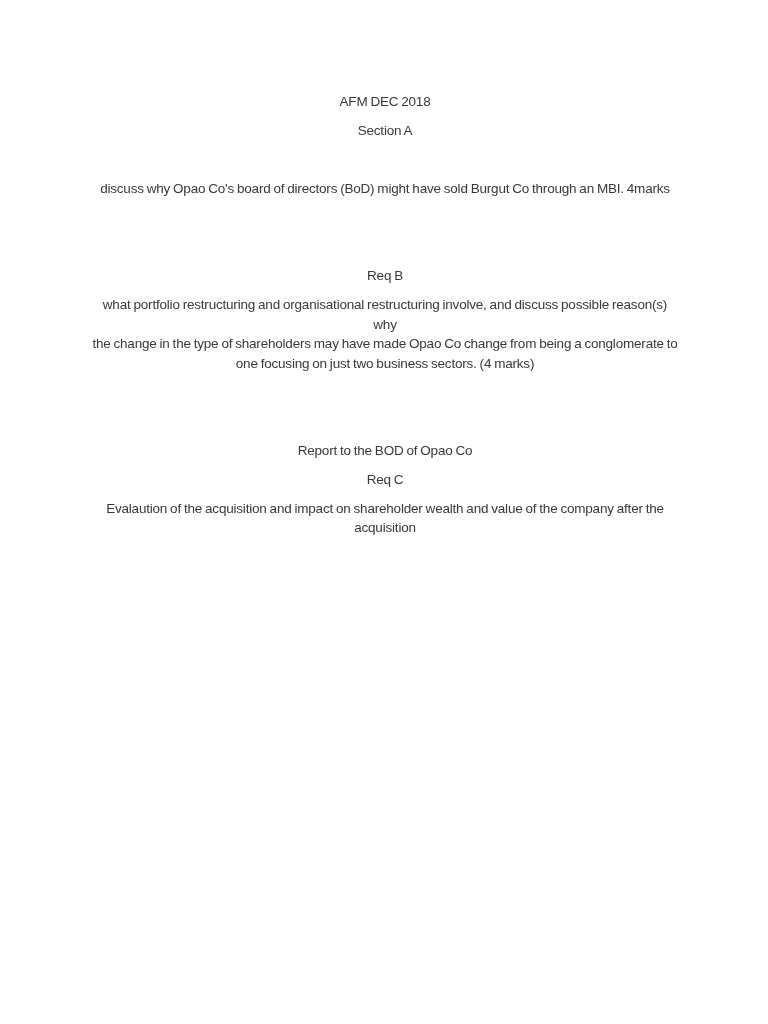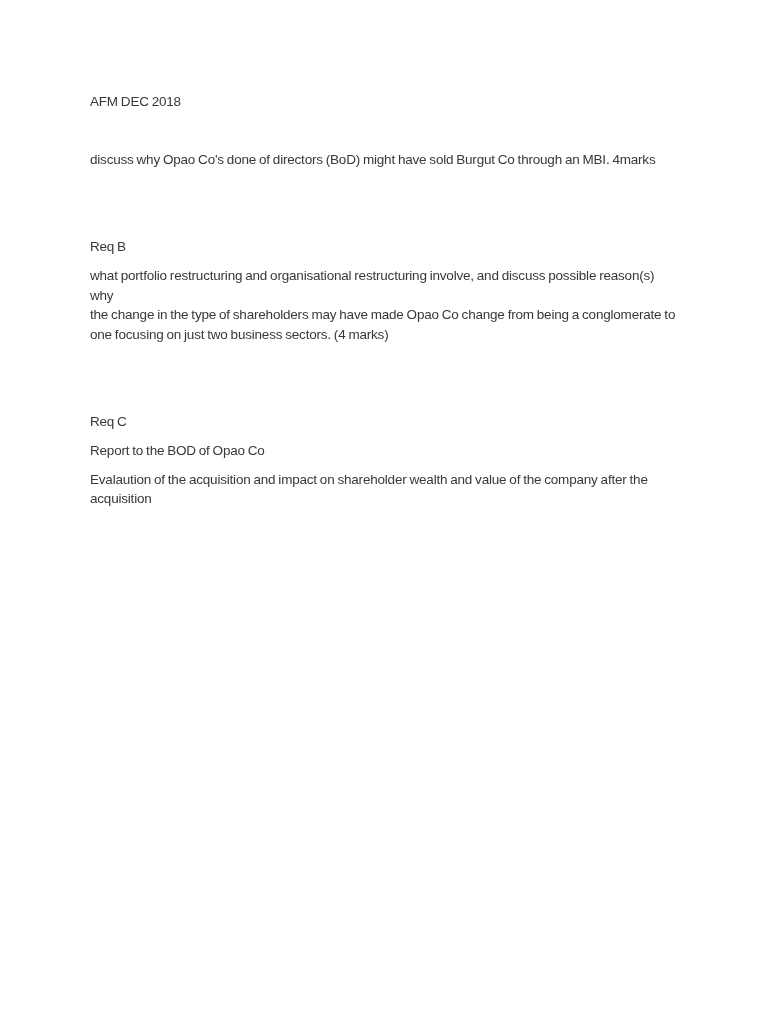--- a/index.html
+++ b/index.html
@@ -18,6 +18,7 @@
     height: 1024px;
     background: #ffffff;
     padding: 92px 88px 0 90px;
+    text-align: center;
   }
   .para {
     margin: 0 0 9.5px 0;

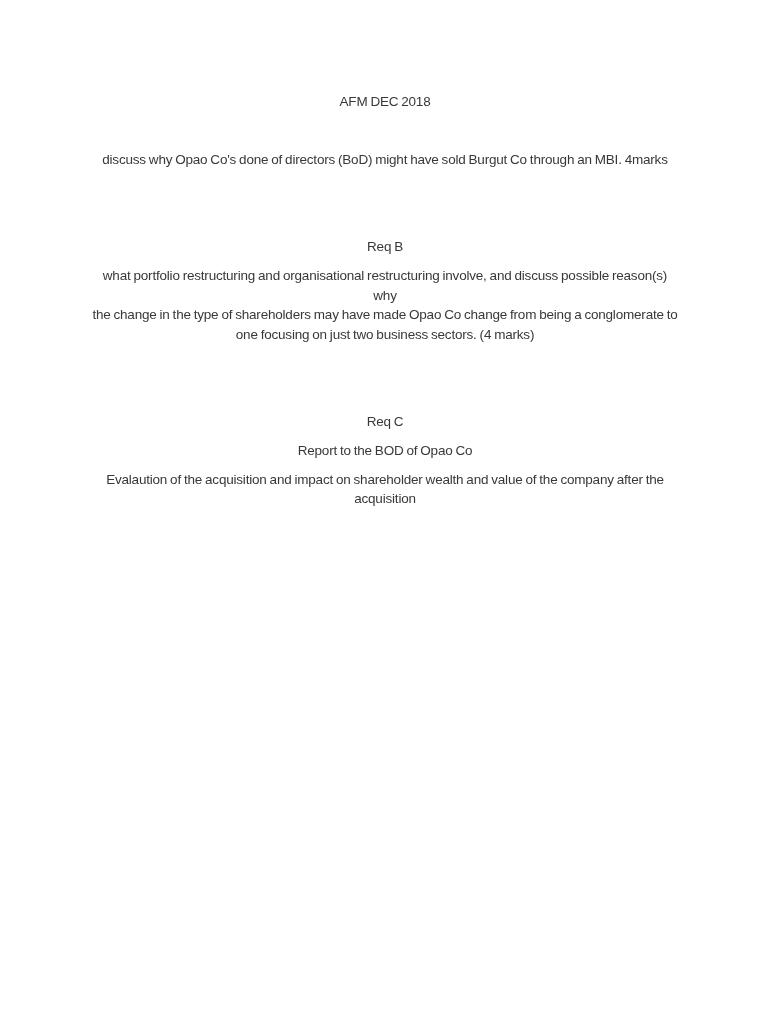--- a/index.html
+++ b/index.html
@@ -40,6 +40,7 @@
 <main class="doc-page">
   <div id="paragraphs">
       <p class="para">AFM DEC 2018</p>
+      <p class="para">Section A</p>
       <p class="para blank"></p>
       <p class="para">discuss why Opao Co's done of directors (BoD) might have sold Burgut Co through an MBI. 4marks</p>
       <p class="para blank"></p>

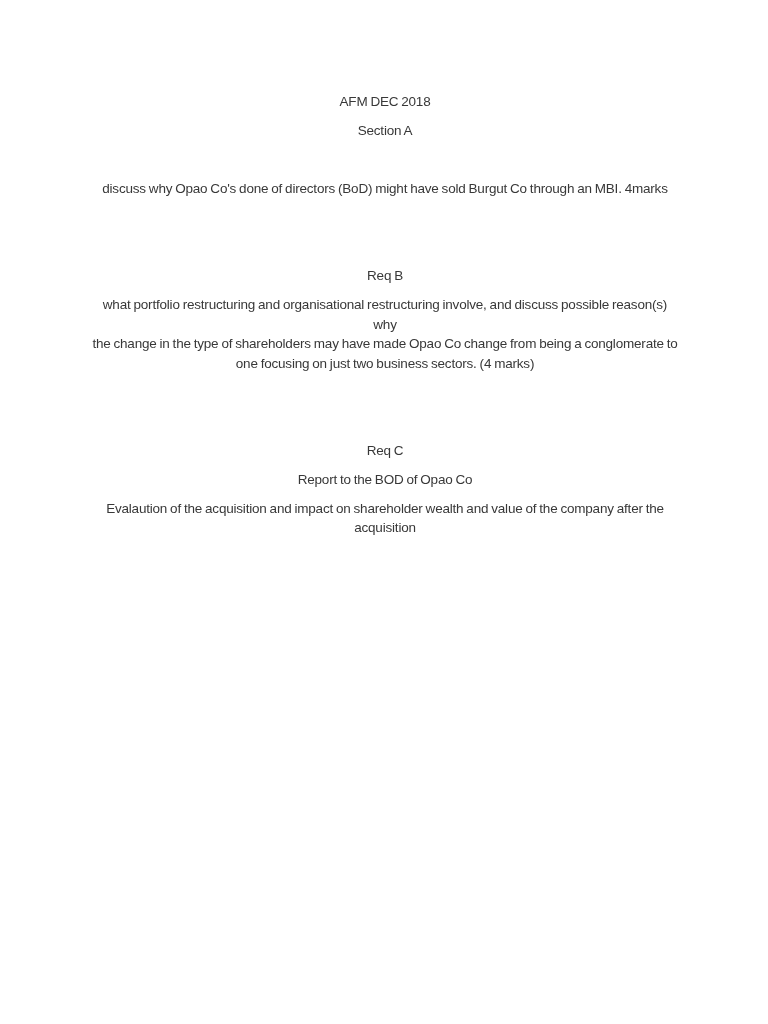--- a/index.html
+++ b/index.html
@@ -42,7 +42,7 @@
       <p class="para">AFM DEC 2018</p>
       <p class="para">Section A</p>
       <p class="para blank"></p>
-      <p class="para">discuss why Opao Co's done of directors (BoD) might have sold Burgut Co through an MBI. 4marks</p>
+      <p class="para">discuss why Opao Co's board of directors (BoD) might have sold Burgut Co through an MBI. 4marks</p>
       <p class="para blank"></p>
       <p class="para blank"></p>
       <p class="para">Req B</p>

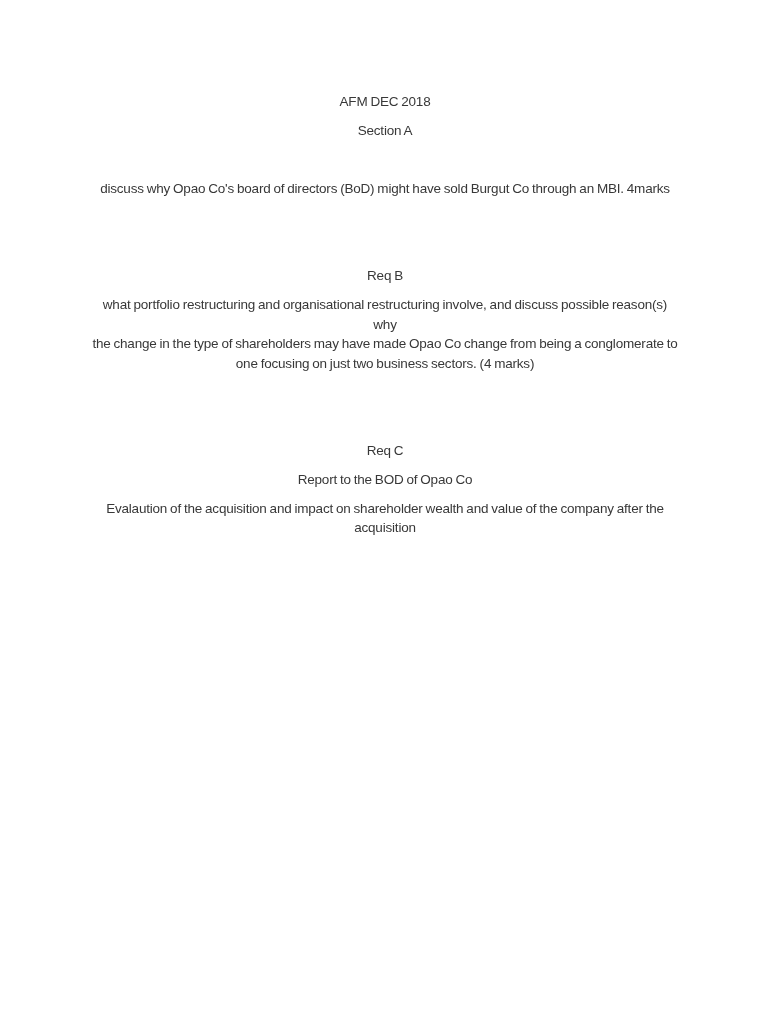--- a/index.html
+++ b/index.html
@@ -51,8 +51,8 @@
 one focusing on just two business sectors. (4 marks)</p>
       <p class="para blank"></p>
       <p class="para blank"></p>
+      <p class="para">Report to the BOD of Opao Co</p>
       <p class="para">Req C</p>
-      <p class="para">Report to the BOD of Opao Co</p>
       <p class="para">Evalaution of the acquisition and impact on shareholder wealth and value of the company after the
 acquisition</p>
       <p class="para blank"></p>

